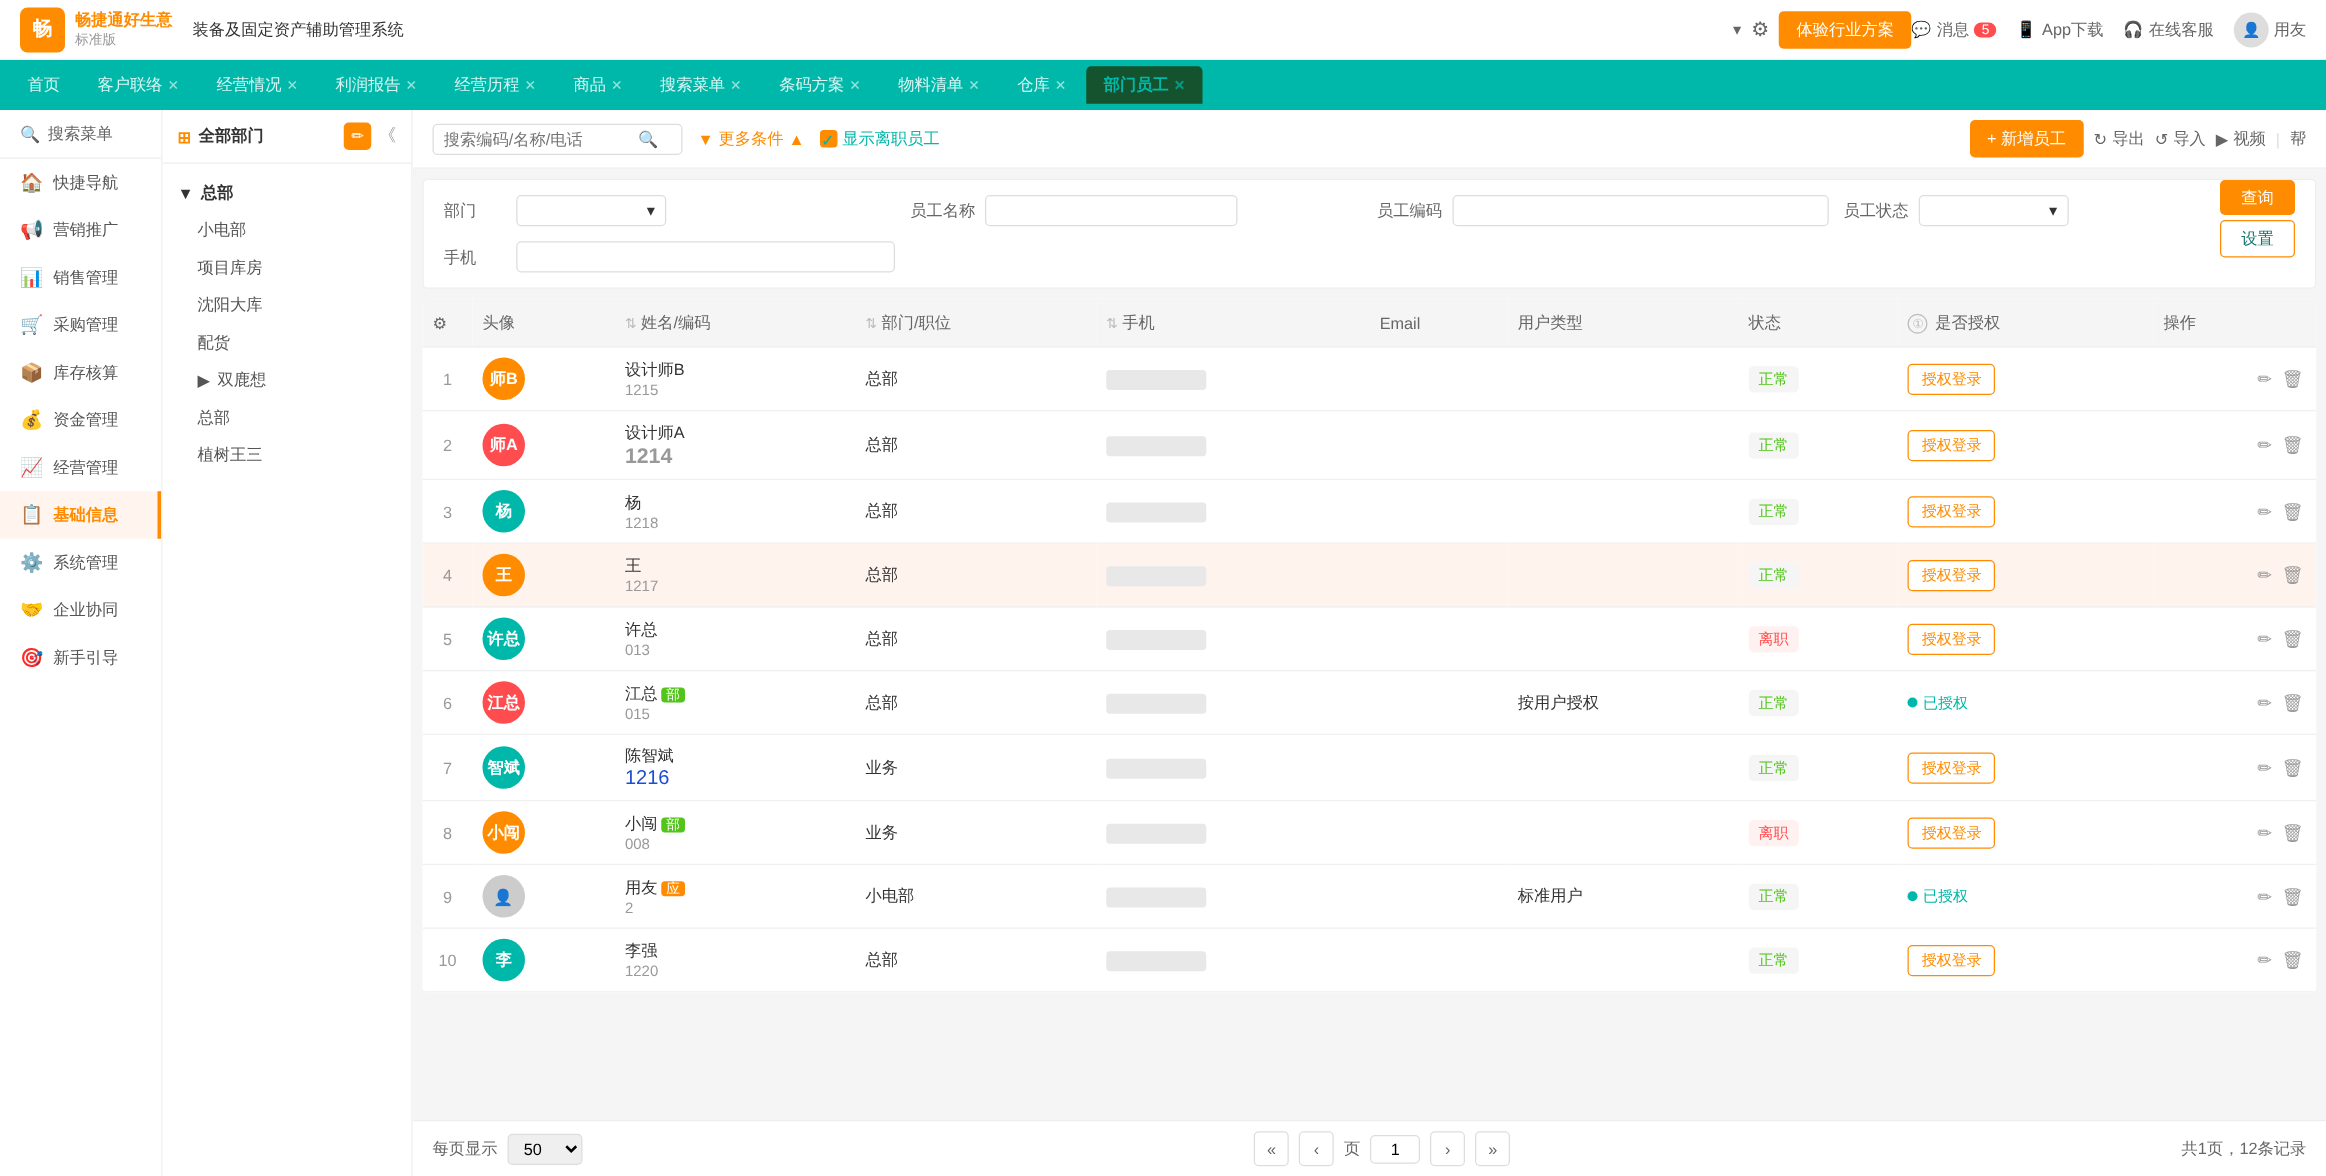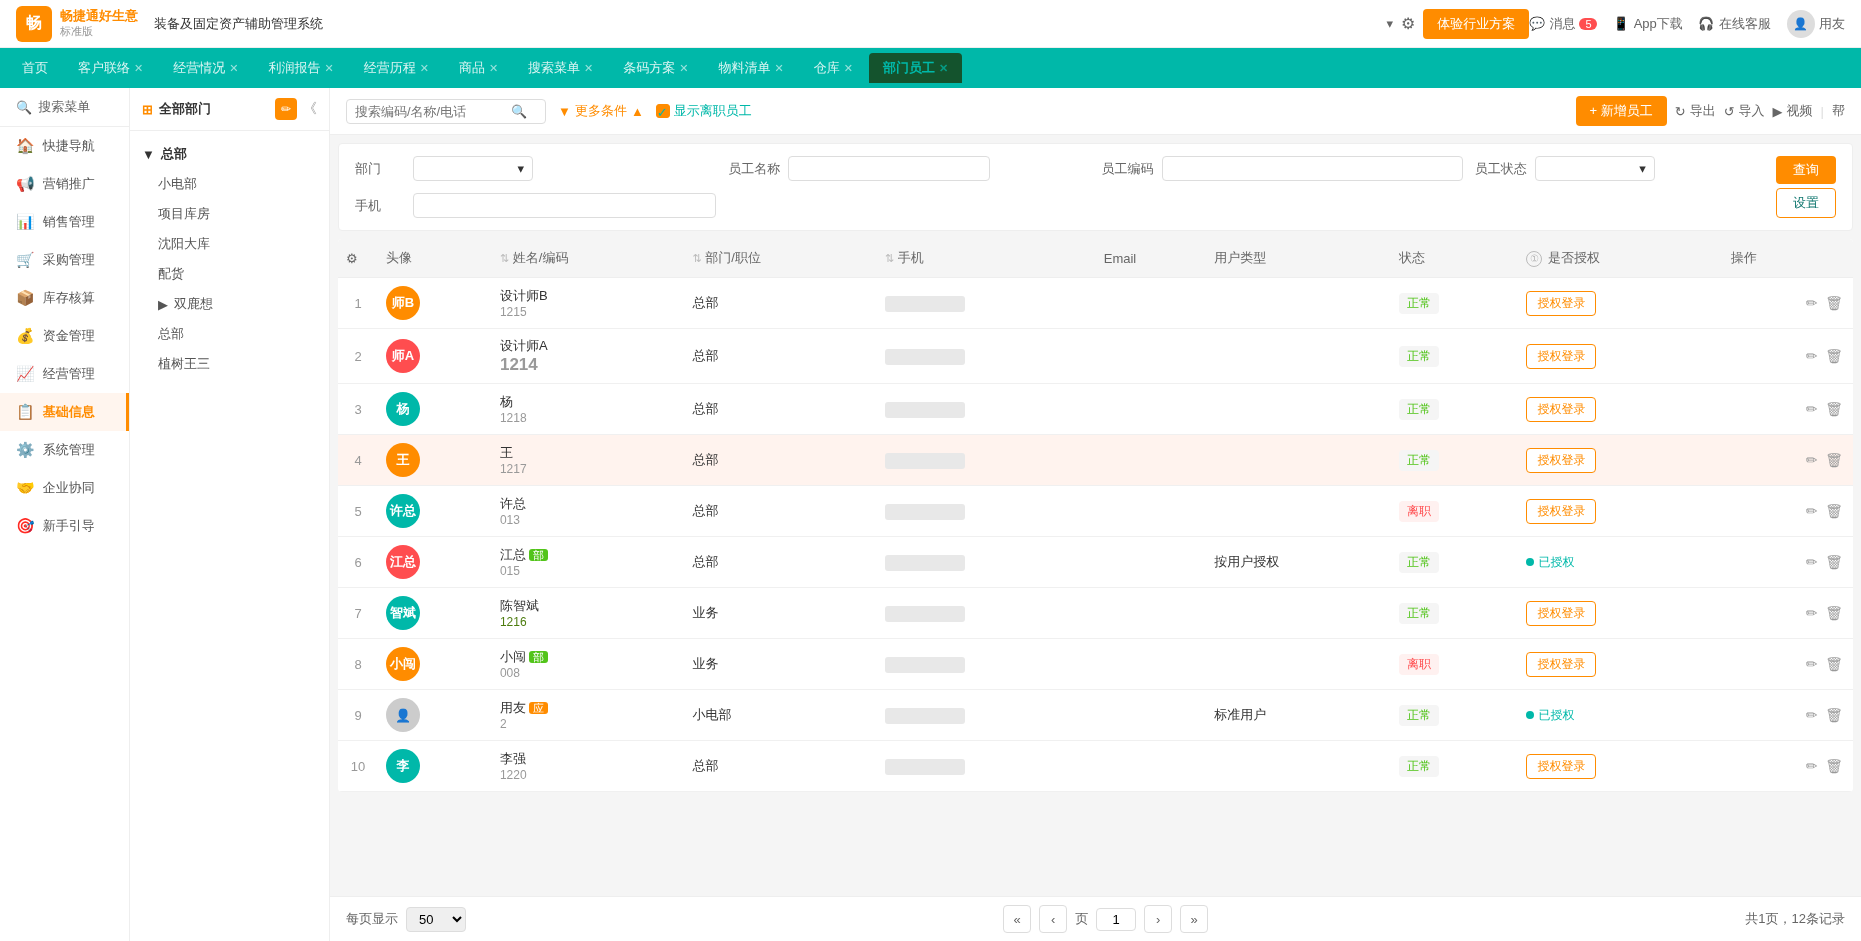--- a/index.html
+++ b/index.html
@@ -74,7 +74,7 @@
     .filter-label { color: #666; font-size: 13px; white-space: nowrap; min-width: 50px; }
     .filter-select { border: 1px solid #ddd; border-radius: 4px; padding: 4px 8px; font-size: 13px; color: #333; background: #fff; min-width: 120px; display: flex; align-items: center; justify-content: space-between; cursor: pointer; gap: 8px; }
     .filter-input { border: 1px solid #ddd; border-radius: 4px; padding: 4px 8px; font-size: 13px; color: #333; flex: 1; outline: none; }
-    .filter-actions { position: absolute; right: 16px; top: 12px; display: flex; flex-direction: column; gap: 4px; }
+    .filter-actions { position: absolute; right: 16px; top: 0; display: flex; flex-direction: column; gap: 4px; }
     .query-btn { background: #ff8c00; color: #fff; border: none; border-radius: 4px; padding: 5px 16px; cursor: pointer; font-size: 13px; }
     .set-btn { background: #fff; color: #0f766e; border: 1px solid #ff8c00; border-radius: 4px; padding: 5px 16px; cursor: pointer; font-size: 13px; }
 

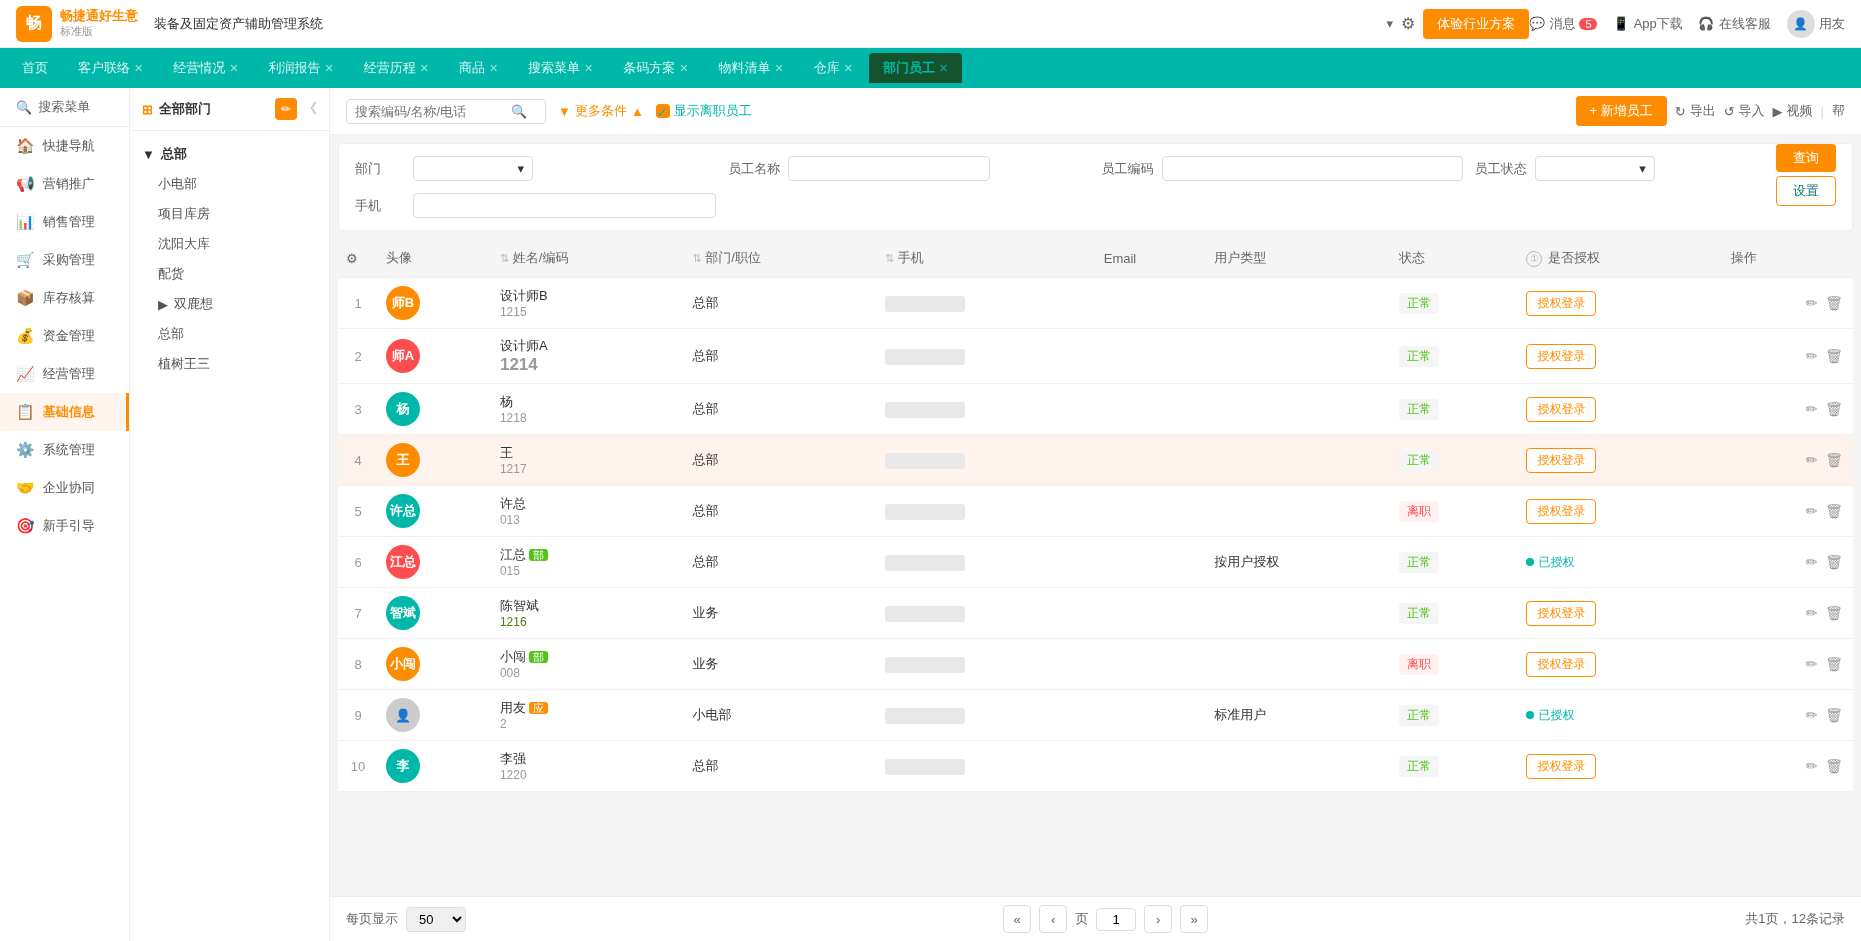--- a/index.html
+++ b/index.html
@@ -545,7 +545,7 @@
     </td>
     <td>
       <div>陈智斌</div>
-      <div style="color:#4d7c0f;font-size:12px;">1216</div>
+      <div style="color:#1d4ed8;font-size:16px;">1216</div>
     </td>
     <td>业务</td>
     <td>

